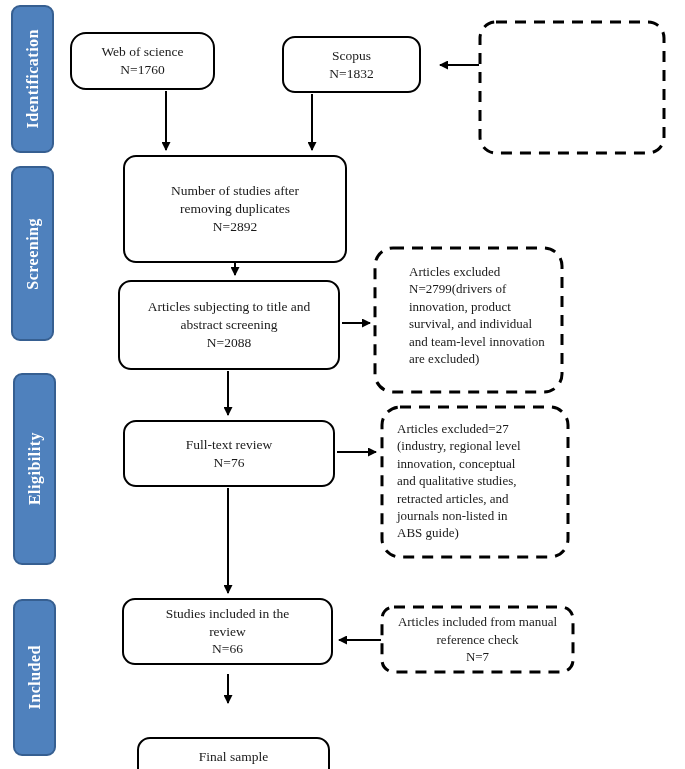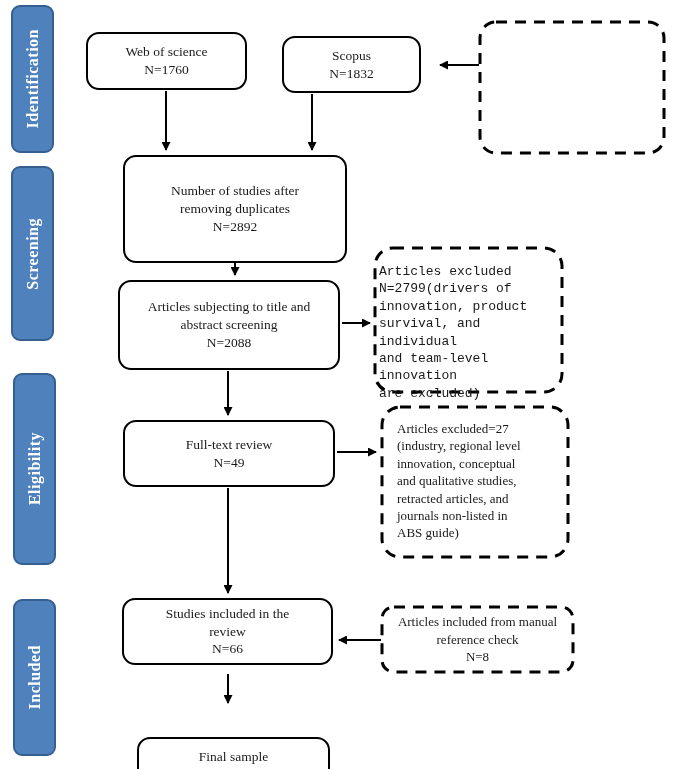--- a/index.html
+++ b/index.html
@@ -115,7 +115,7 @@
     <span>Included</span>
   </div>
 
-  <div class="sbox" style="left:86px; top:32px; width:161px; height:58px;">Web of science
+  <div class="sbox" style="left:70px; top:32px; width:145px; height:58px;border-radius:16px;">Web of science
 N=1760</div>
 
   <div class="sbox" style="left:282px; top:36px; width:139px; height:57px;">Scopus

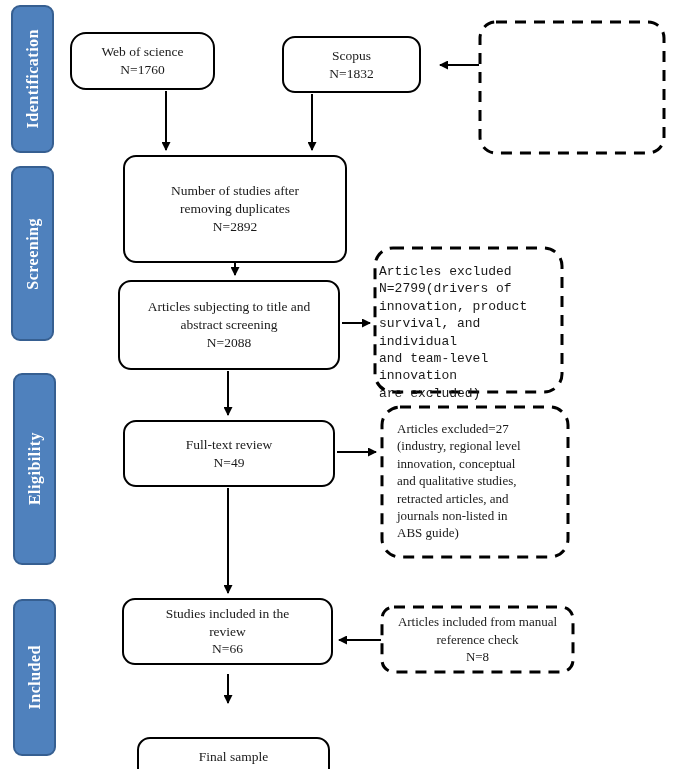--- a/index.html
+++ b/index.html
@@ -140,7 +140,7 @@
 N=73</div>
 
 
-  <div class="dtext" style="left:362px; top:248px; width:187px; height:144px; padding:15px 8px 0 17px;font-family:Liberation Mono, monospace;">Articles excluded
+  <div class="dtext" style="left:392px; top:248px; width:187px; height:144px; padding:15px 8px 0 17px;">Articles excluded
 N=2799(drivers of
 innovation, product
 survival, and individual

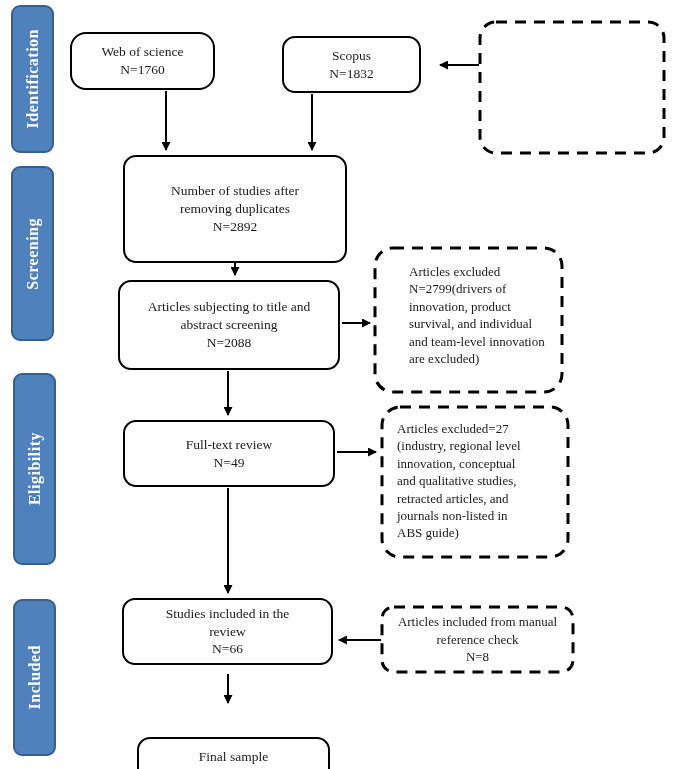--- a/index.html
+++ b/index.html
@@ -130,7 +130,7 @@
 N=2088</div>
 
   <div class="sbox" style="left:123px; top:420px; width:212px; height:67px;">Full-text review
-N=49</div>
+N=76</div>
 
   <div class="sbox" style="left:122px; top:598px; width:211px; height:67px;">Studies included in the
 review

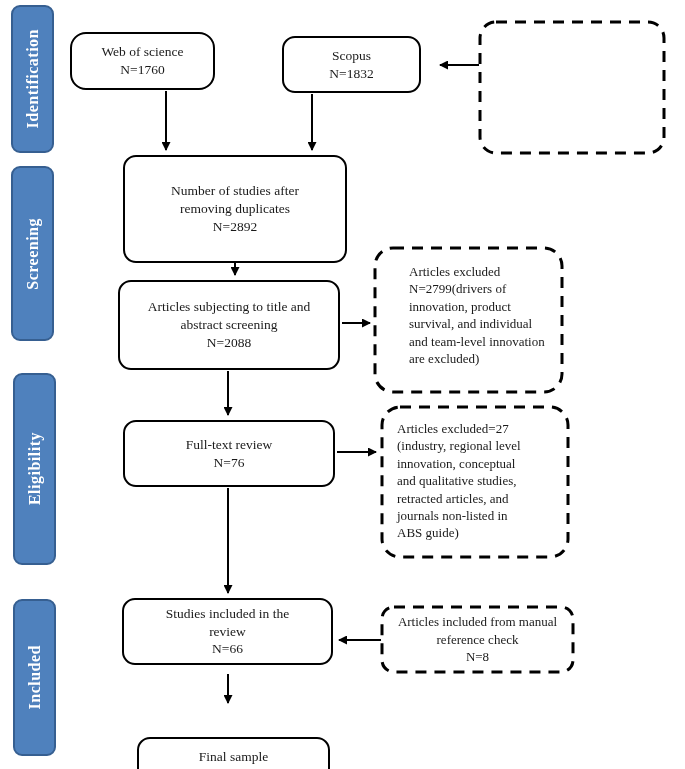--- a/index.html
+++ b/index.html
@@ -157,7 +157,7 @@
 
   <div class="dtext center" style="left:382px; top:607px; width:191px; height:65px; padding:2px 6px;">Articles included from manual
 reference check
-N=8</div>
+N=7</div>
 
 </div>
 

